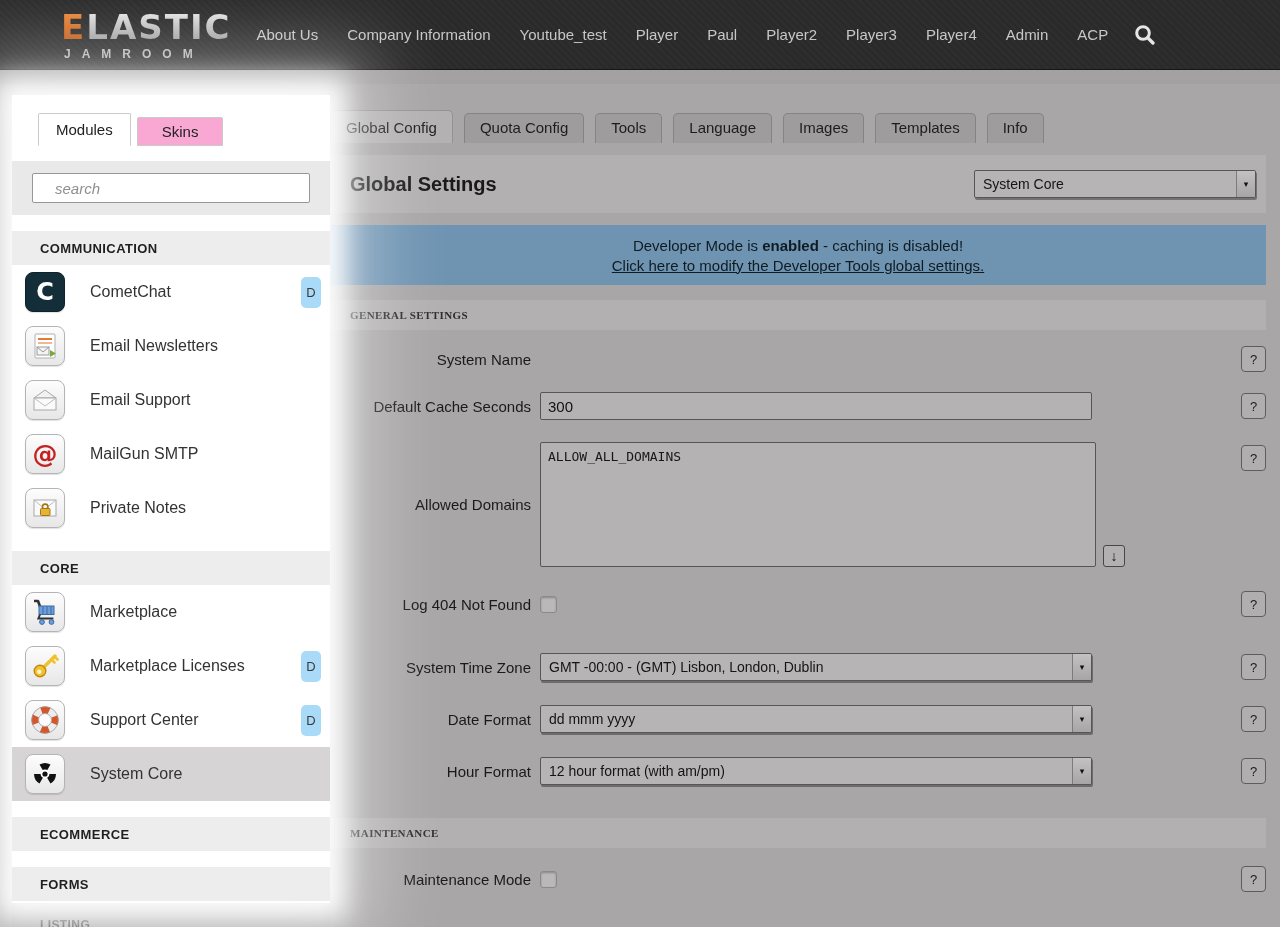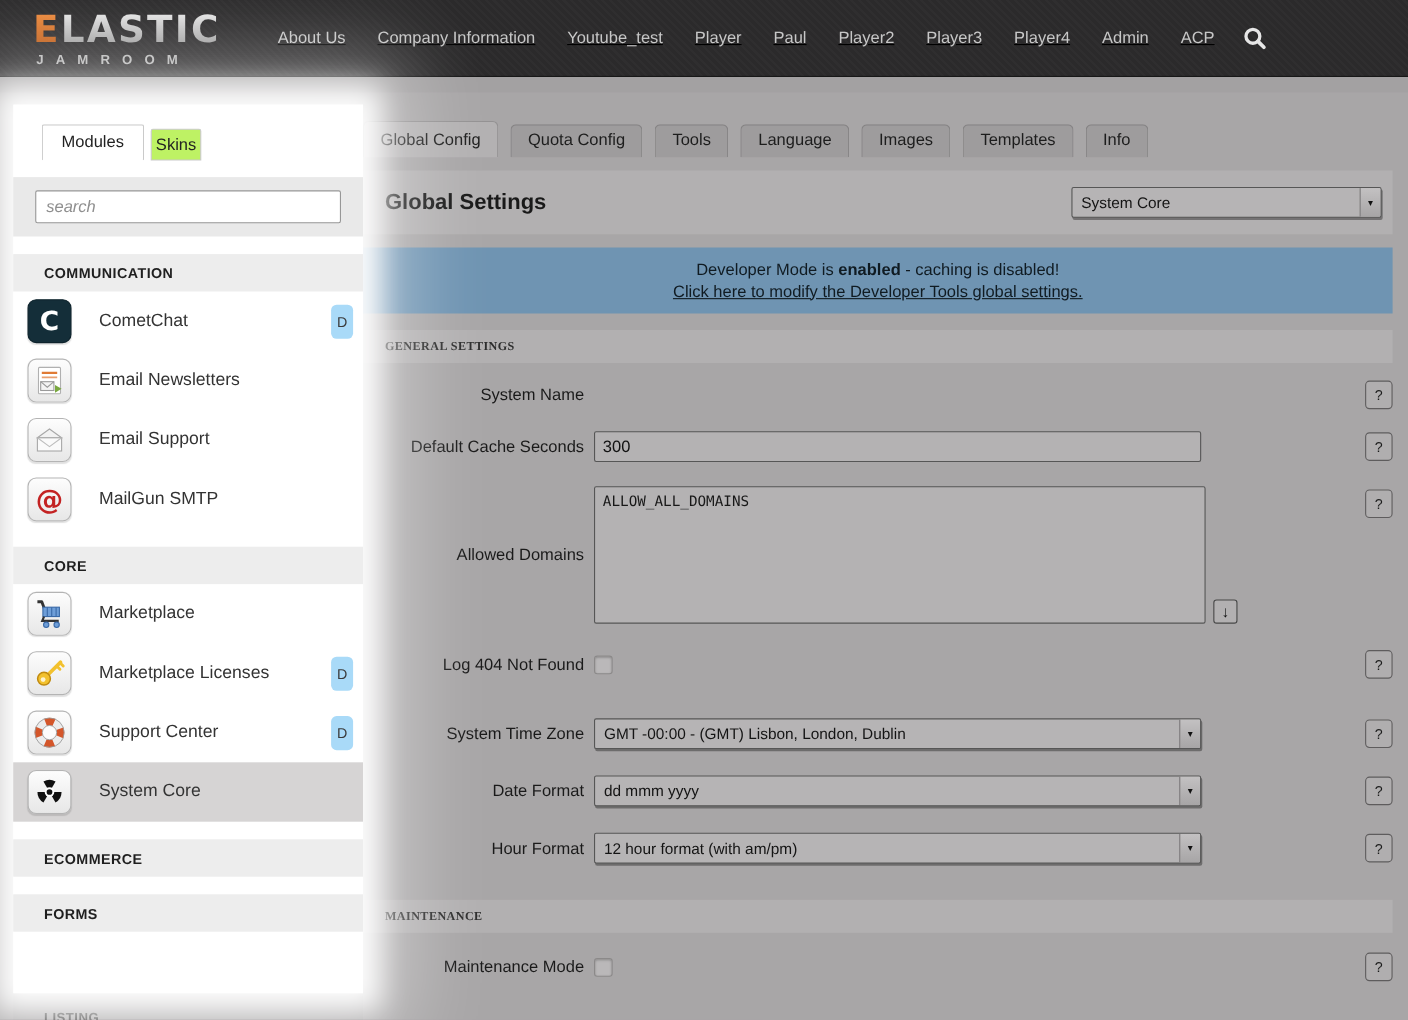--- a/index.html
+++ b/index.html
@@ -18,6 +18,7 @@
     display:flex; align-items:center;
     border-bottom:1px solid #171717;
     z-index:5;
+    padding-left:31px;
   }
   .logo { margin-left:30px; line-height:1; flex:none; }
   .logo-main {

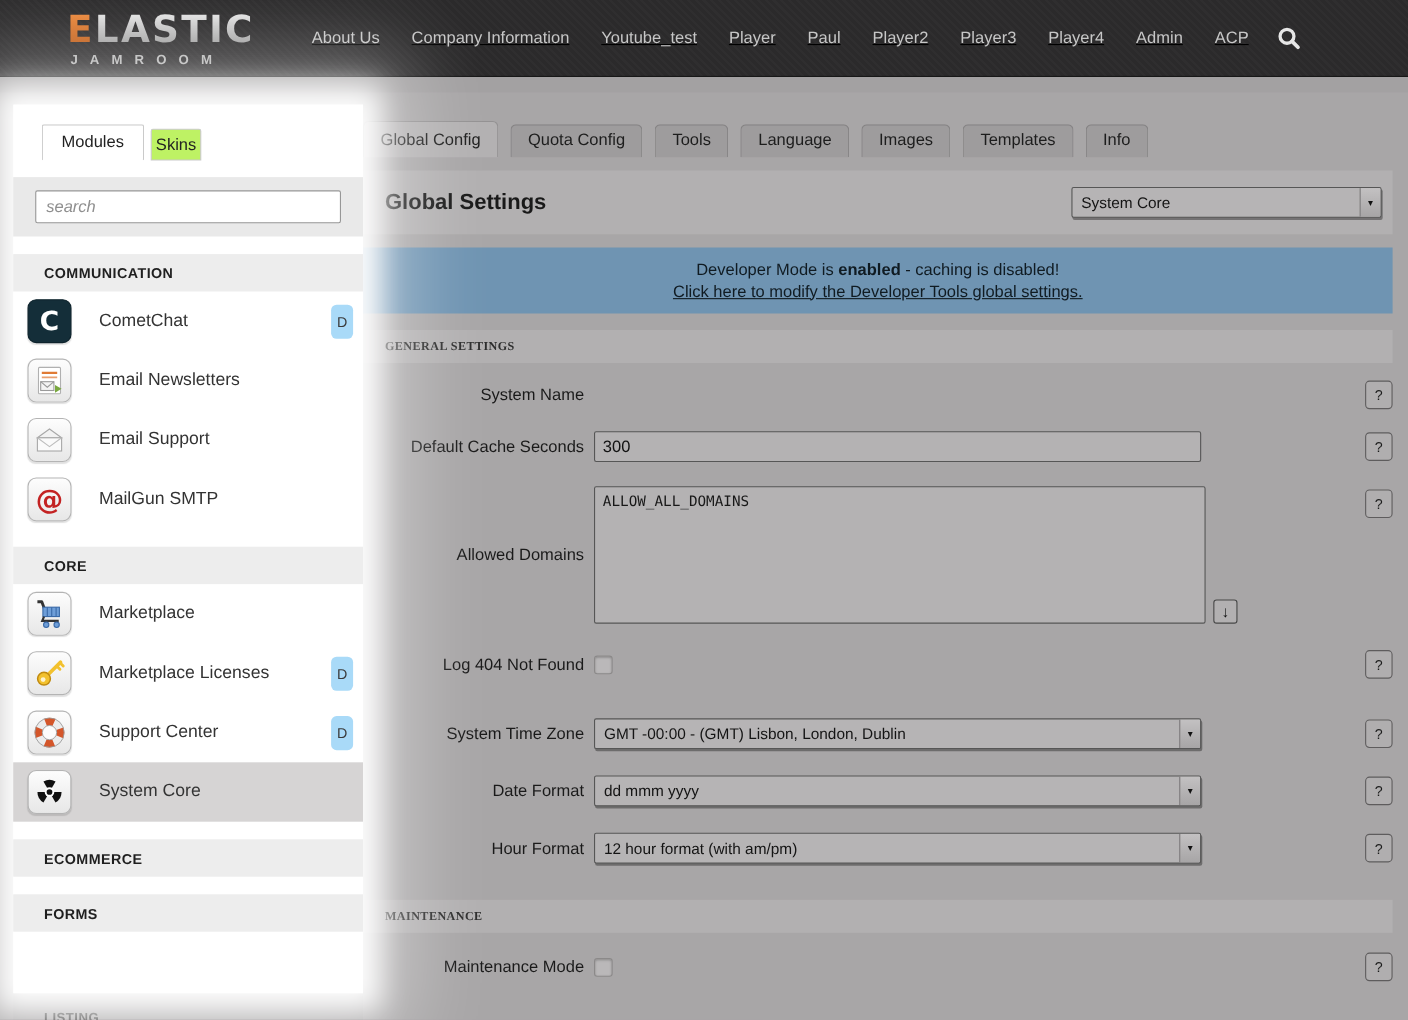--- a/index.html
+++ b/index.html
@@ -34,7 +34,7 @@
     -webkit-background-clip:text; background-clip:text; color:transparent;
   }
   .logo-sub { font-size:12px; letter-spacing:11px; color:#b9b9b9; margin-top:4px; padding-left:3px; font-weight:bold; }
-  .nav-items { display:flex; gap:29px; margin-left:52px; align-items:flex-start;text-decoration:underline; }
+  .nav-items { display:flex; gap:29px; margin-left:25px; align-items:flex-start; }
   .nav-item { color:#c7c7c7; font-size:15px; cursor:pointer; white-space:nowrap; }
   .nav-search { margin-left:26px; display:flex; align-items:center; cursor:pointer; }
 

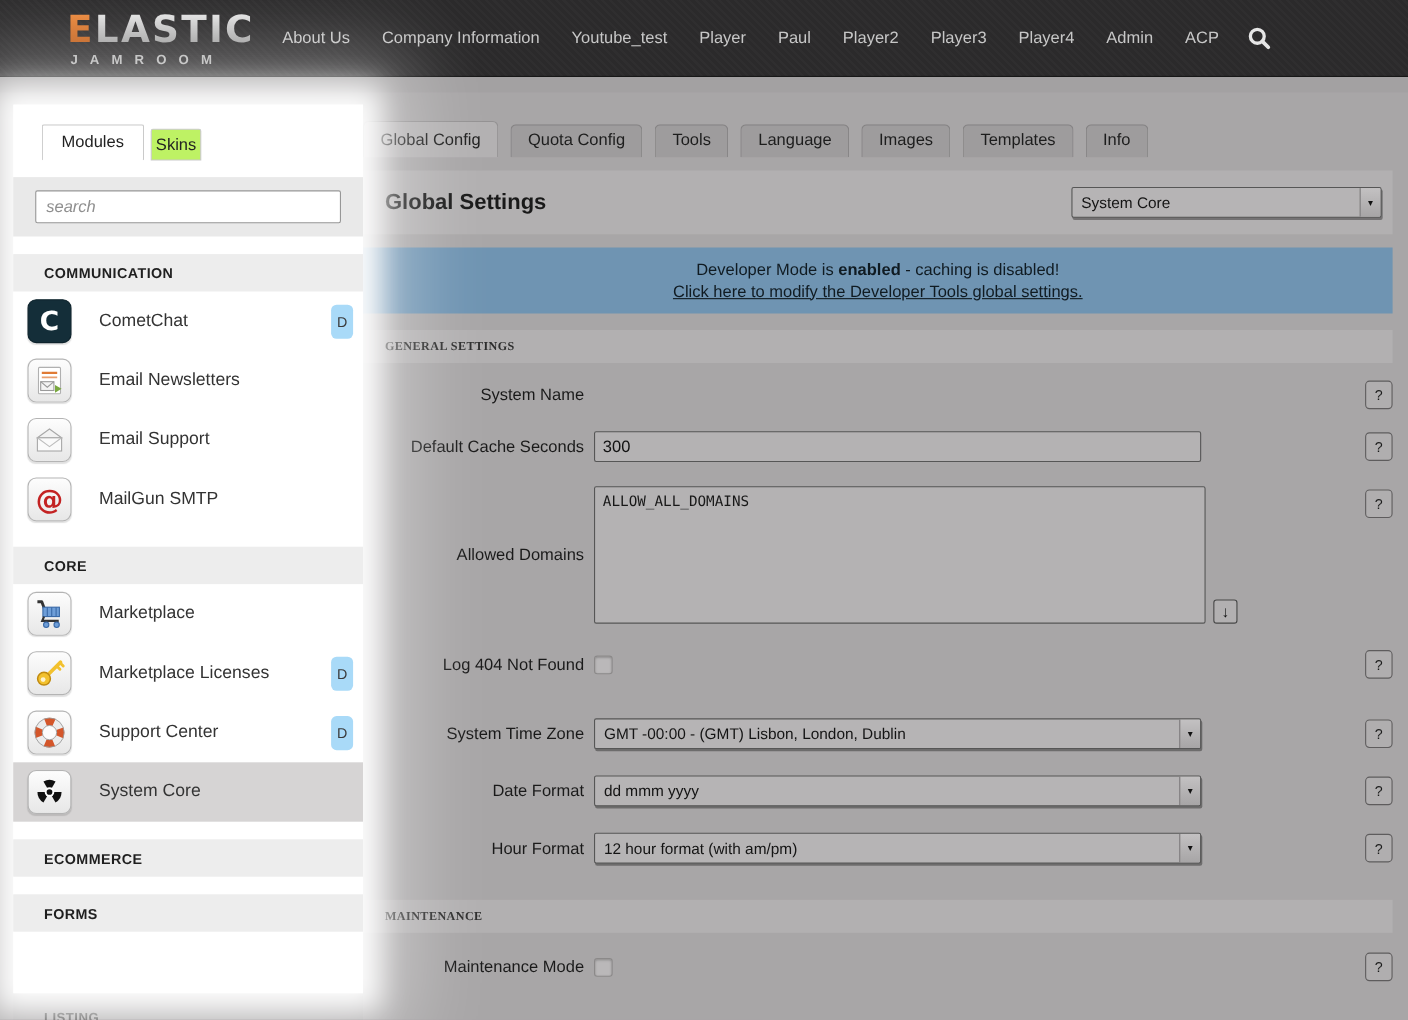--- a/index.html
+++ b/index.html
@@ -122,7 +122,7 @@
   }
   .sb-tabs { padding:18px 0 0 26px; display:flex; align-items:flex-end; }
   .sb-tab {
-    font-size:15px; color:#222; padding:5px 4px; background:#bef264;
+    font-size:15px; color:#222; padding:5px 24px; background:#f9a8d4;
     border:1px solid #cacaca; cursor:pointer; border-radius:2px 2px 0 0;
   }
   .sb-tab.active { background:#fff; border-bottom-color:#fff; padding:7px 17px; }

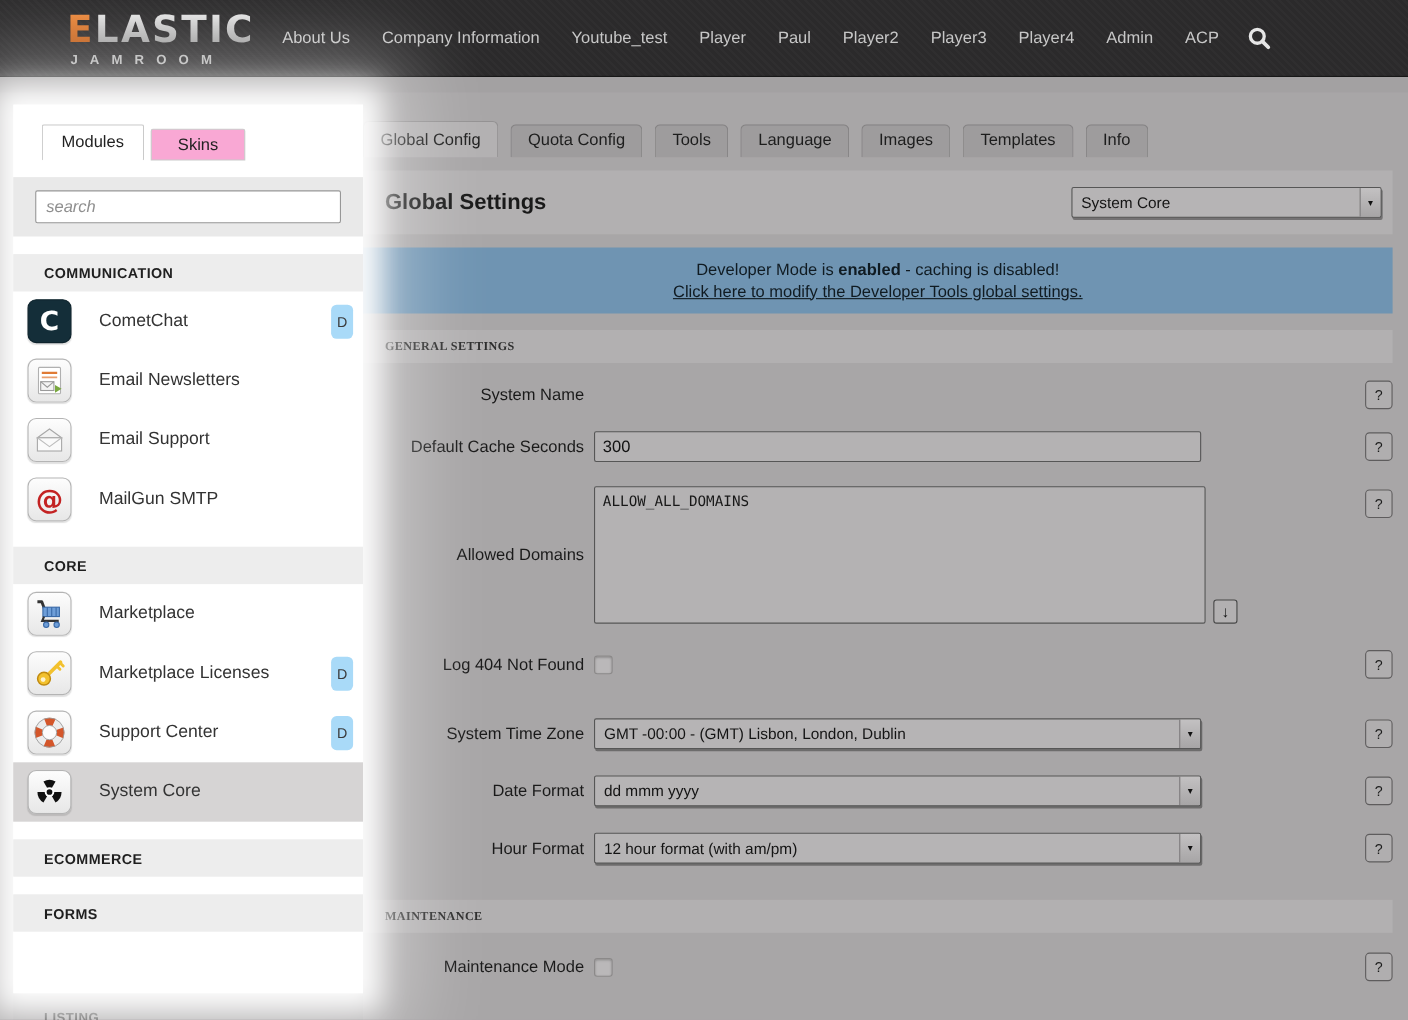--- a/index.html
+++ b/index.html
@@ -130,7 +130,7 @@
   .sb-search { margin-top:15px; background:#e9e9e9; padding:12px 20px; }
   .sb-search input {
     width:100%; height:30px; border:1px solid #979797; border-radius:2px;
-    background:#fff; font-size:15px; padding:0 9px; color:#333;
+    background:#fff; font-size:15px; padding:0 22px; color:#333;
     font-family:"Liberation Sans", sans-serif;
   }
   .sb-search input::placeholder { font-style:italic; color:#8f8f8f; }

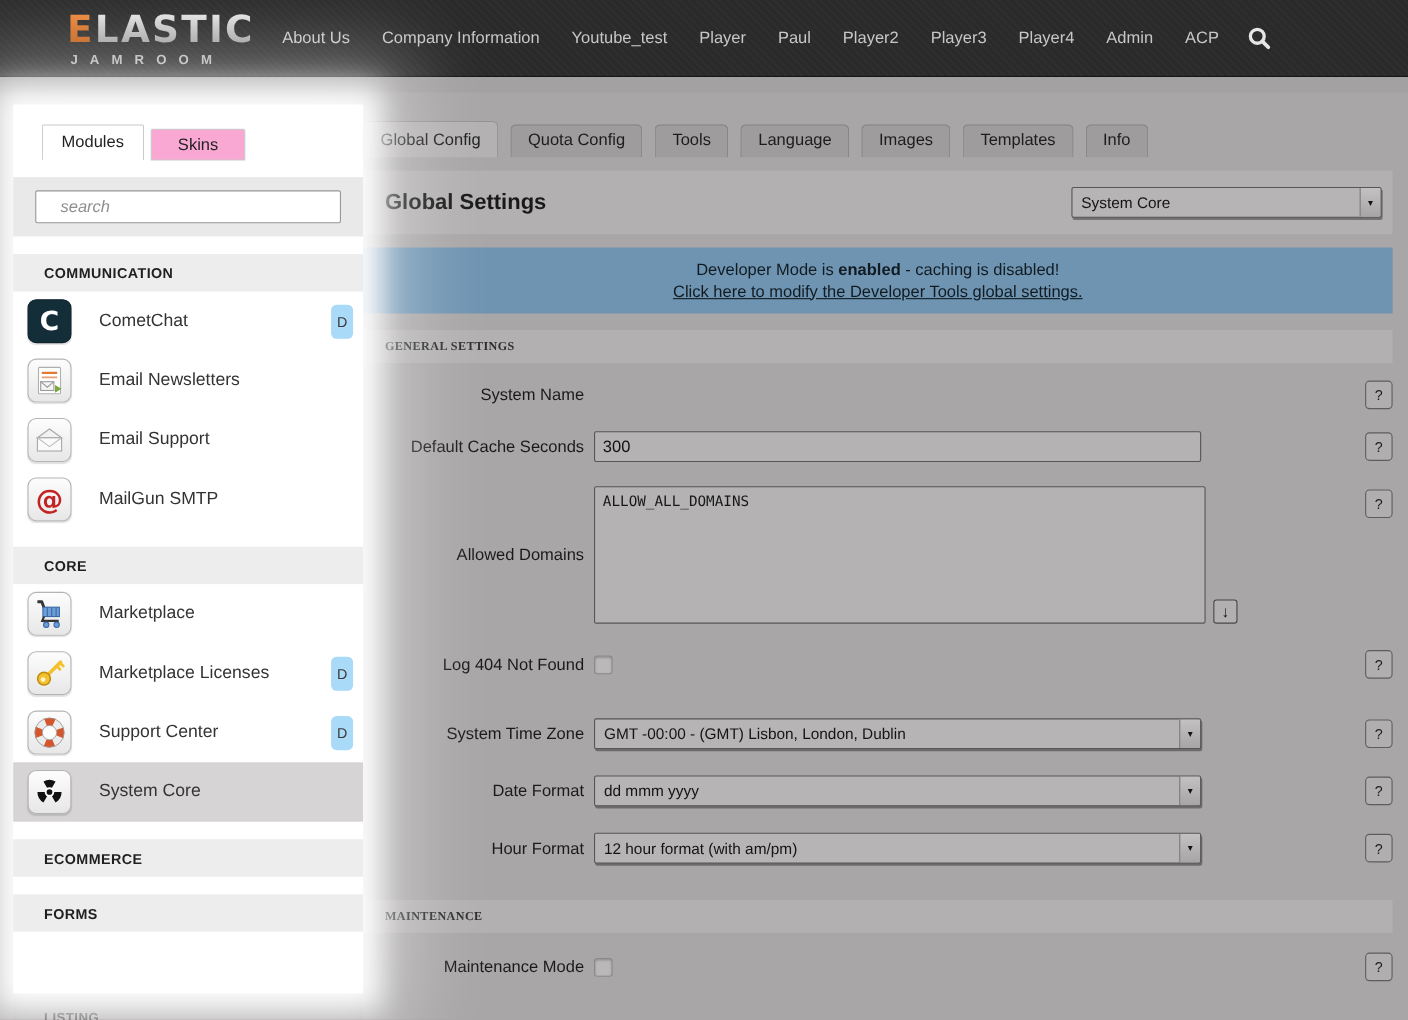--- a/index.html
+++ b/index.html
@@ -340,6 +340,17 @@
     <span class="sb-item-label">MailGun SMTP</span>
   </div>
 
+  <div class="sb-item">
+    <div class="micon">
+      <svg width="28" height="28" viewBox="0 0 28 28">
+        <rect x="3" y="6" width="22" height="16" fill="#fafafa" stroke="#a8a8a8"></rect>
+        <polyline points="3,6 14,15 25,6" fill="none" stroke="#bdbdbd"></polyline>
+        <path d="M11.5 15 v-2.2 a2.7 2.7 0 0 1 5.4 0 V15" fill="none" stroke="#a07818" stroke-width="1.6"></path>
+        <rect x="9.5" y="14.5" width="9.5" height="7" rx="1" fill="#e8b330" stroke="#a07818"></rect>
+      </svg>
+    </div>
+    <span class="sb-item-label">Private Notes</span>
+  </div>
 
   <div class="sb-section">CORE</div>
 

